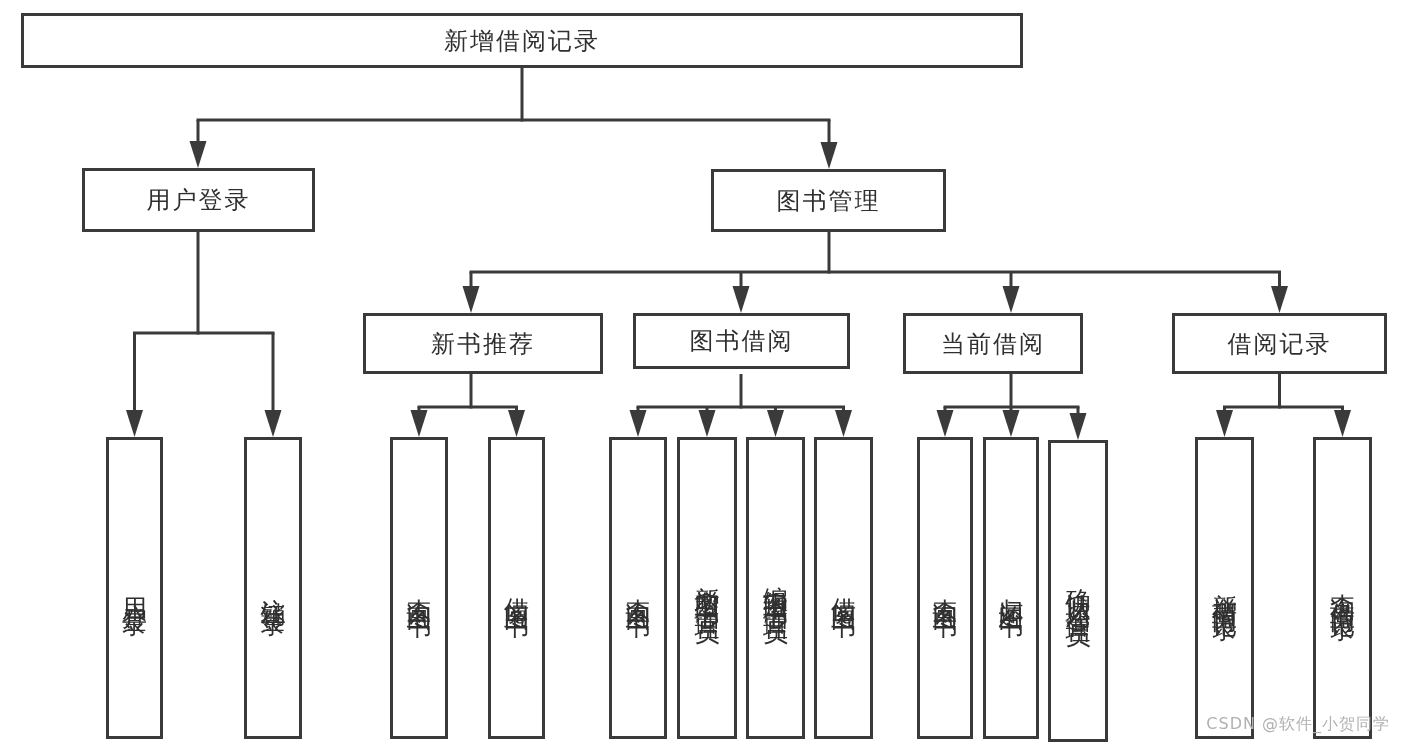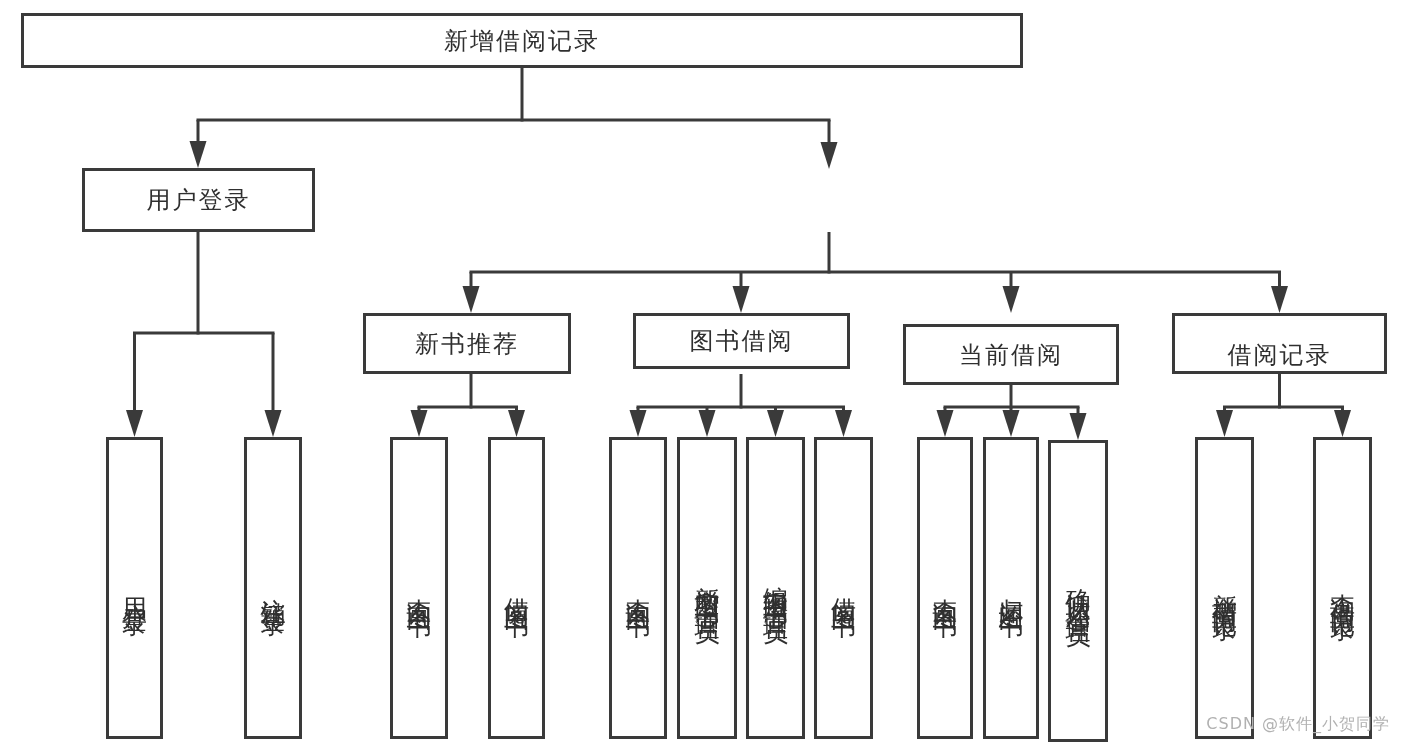--- a/index.html
+++ b/index.html
@@ -152,6 +152,9 @@
     <span class="lbl">用户登录</span>
   </div>
 
+  <div class="node h" style="left:711px; top:169px; width:235px; height:63px;">
+    <span class="lbl">图书管理</span>
+  </div>
 
   <div class="node h" style="left:363px; top:313px; width:208px; height:61px;">
     <span class="lbl">新书推荐</span>

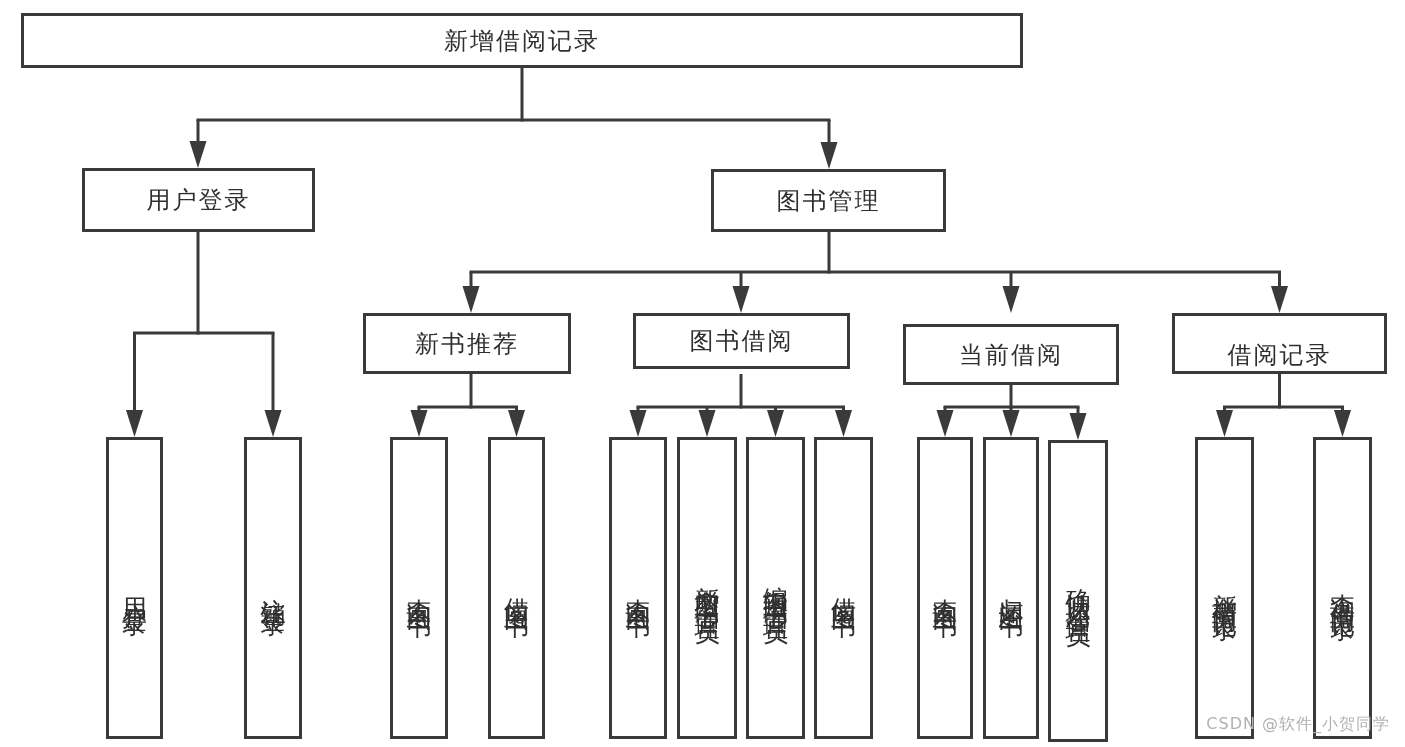--- a/index.html
+++ b/index.html
@@ -156,7 +156,7 @@
     <span class="lbl">图书管理</span>
   </div>
 
-  <div class="node h" style="left:363px; top:313px; width:208px; height:61px;">
+  <div class="node h" style="left:363px; top:313px; width:240px; height:61px;">
     <span class="lbl">新书推荐</span>
   </div>
 

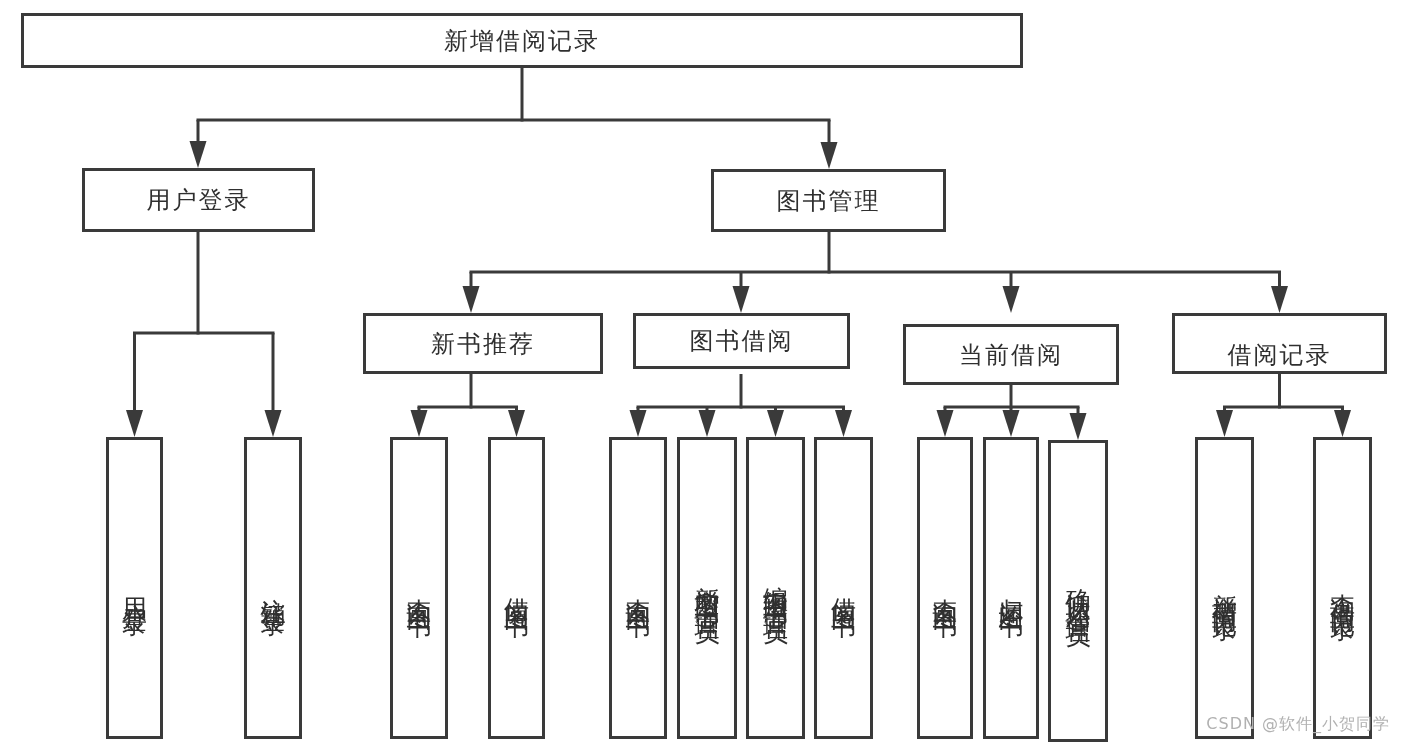--- a/index.html
+++ b/index.html
@@ -164,7 +164,7 @@
     <span class="lbl">图书借阅</span>
   </div>
 
-  <div class="node h" style="left:903px; top:313px; width:216px; height:61px;margin-top:11px;">
+  <div class="node h" style="left:903px; top:313px; width:180px; height:61px;">
     <span class="lbl">当前借阅</span>
   </div>
 

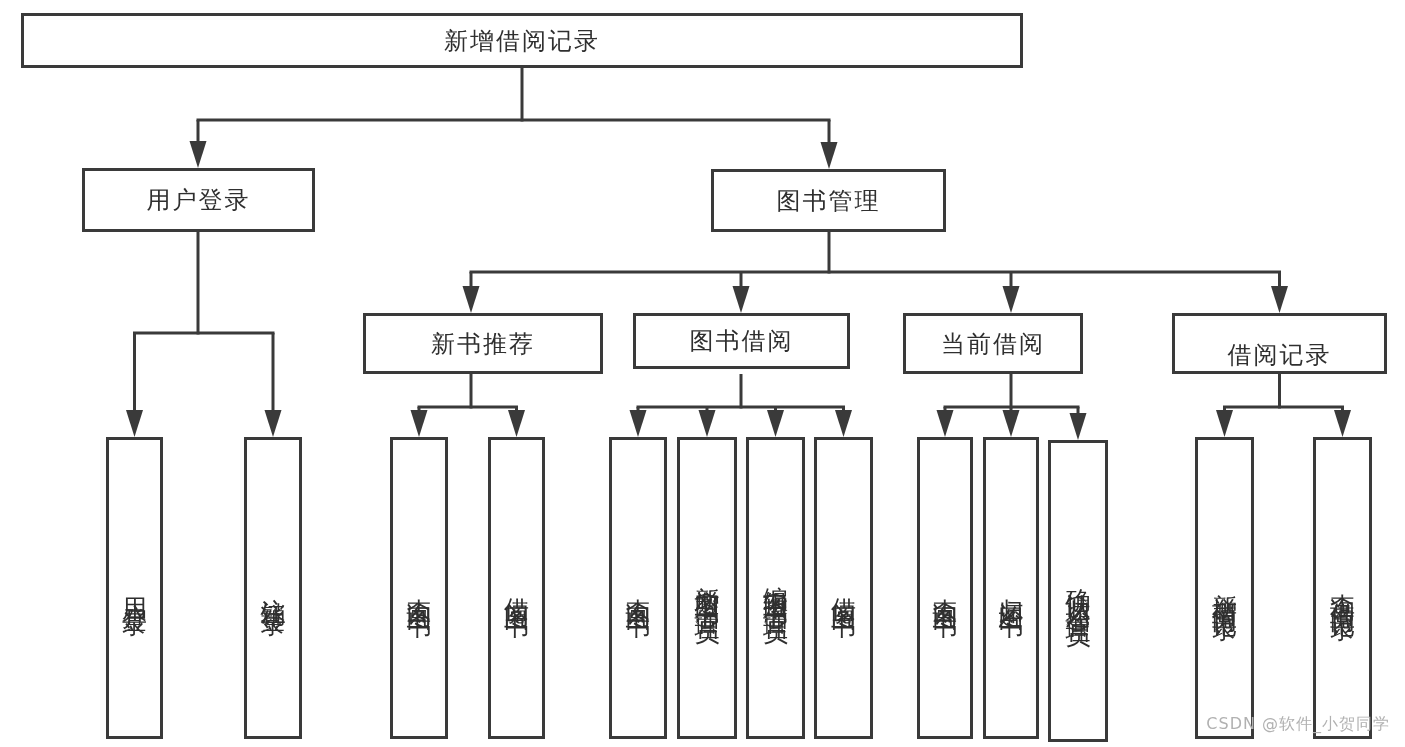--- a/index.html
+++ b/index.html
@@ -168,7 +168,7 @@
     <span class="lbl">当前借阅</span>
   </div>
 
-  <div class="node h" style="left:1172px; top:313px; width:215px; height:61px;align-items:flex-end;">
+  <div class="node h" style="left:1172px; top:313px; width:215px; height:61px;">
     <span class="lbl">借阅记录</span>
   </div>
 

